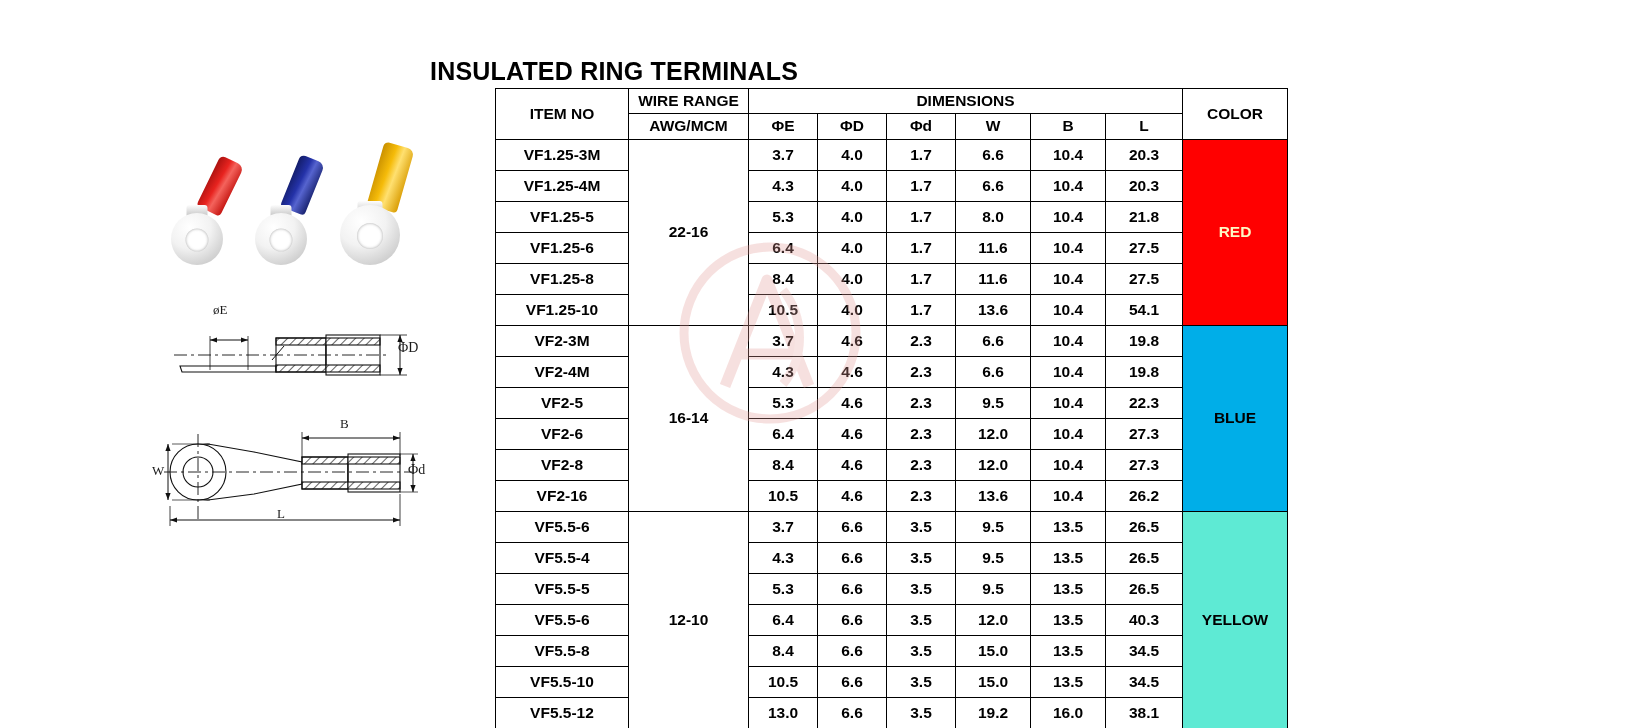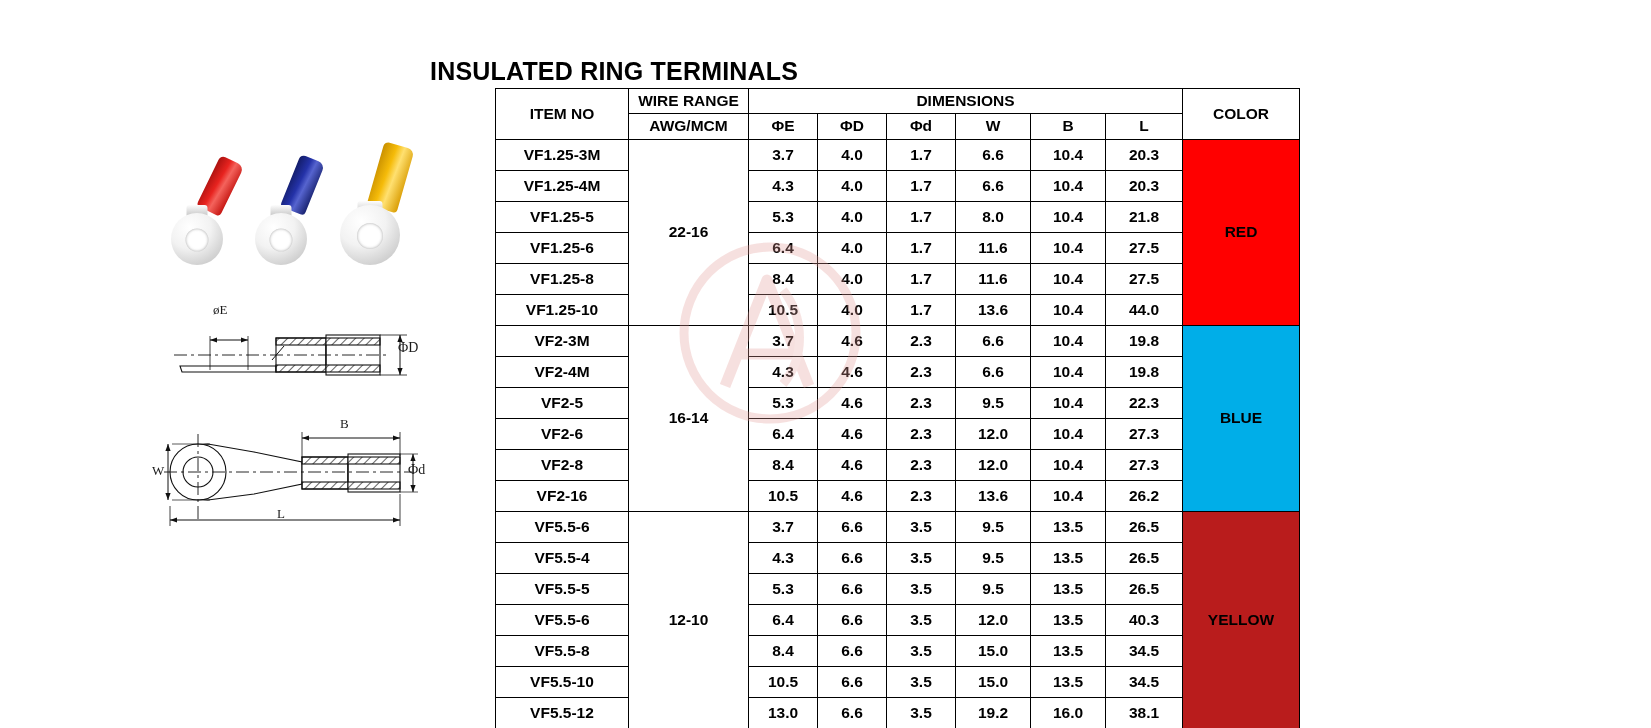--- a/index.html
+++ b/index.html
@@ -71,7 +71,7 @@
   th.h-dimW   { width: 75px;  }
   th.h-dimB   { width: 75px;  }
   th.h-dimL   { width: 77px;  }
-  th.h-color  { width: 117px; }
+  th.h-color  { width: 105px; }
   td.item     { text-align: left; padding-left: 6px; font-size: 15.5px; }
   td.wire     { font-size: 15.5px; }
   td.color-cell { font-size: 15.5px; }

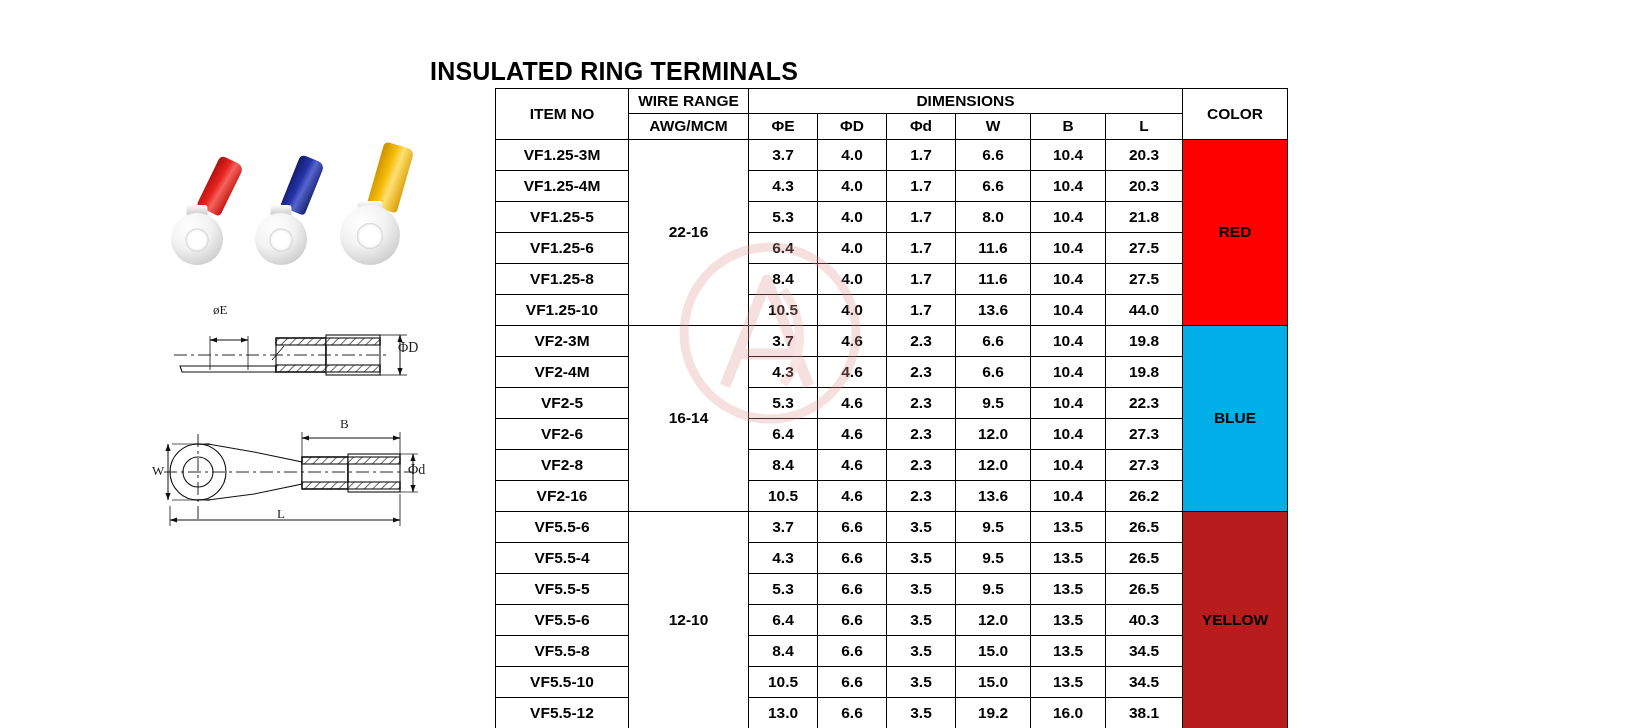--- a/index.html
+++ b/index.html
@@ -240,7 +240,7 @@
           <td data-name="cell-dim-W">6.6</td>
           <td data-name="cell-dim-B">10.4</td>
           <td data-name="cell-dim-L">20.3</td>
-          <td class="color-cell" data-name="cell-color-red" rowspan="6" style="background: rgb(255, 0, 0); color: #000000;">RED</td>
+          <td class="color-cell" data-name="cell-color-red" rowspan="6" style="background: rgb(255, 0, 0); color: #fef9c3;">RED</td>
         </tr>
         <tr class="dataRow" data-name="table-row">
           <td class="item" data-name="cell-item-no">VF1.25-4M</td>

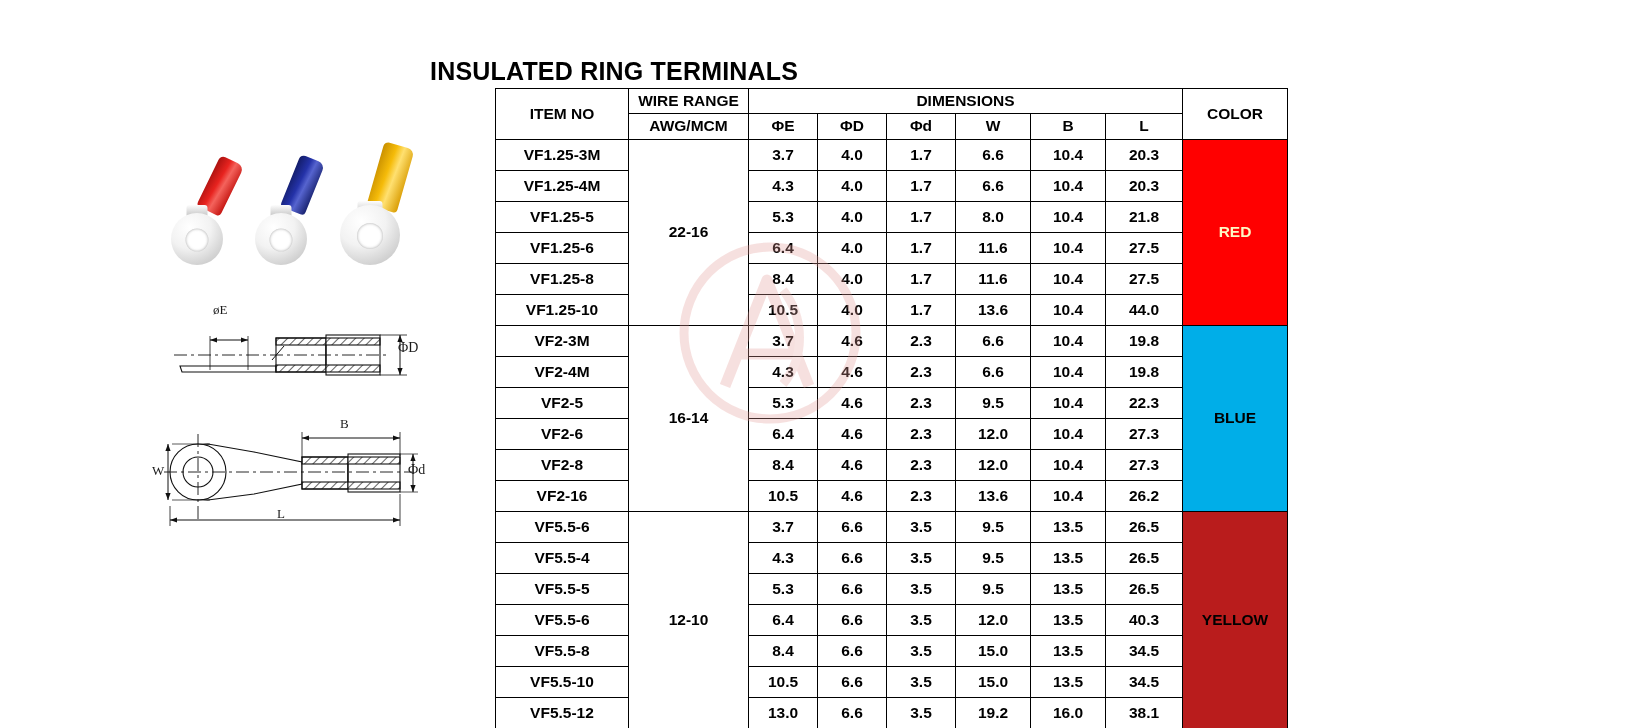--- a/index.html
+++ b/index.html
@@ -285,7 +285,7 @@
           <td data-name="cell-dim-phid">1.7</td>
           <td data-name="cell-dim-W">13.6</td>
           <td data-name="cell-dim-B">10.4</td>
-          <td data-name="cell-dim-L">44.0</td>
+          <td data-name="cell-dim-L">54.1</td>
         </tr>
         <tr class="dataRow group-top" data-name="table-row">
           <td class="item" data-name="cell-item-no">VF2-3M</td>

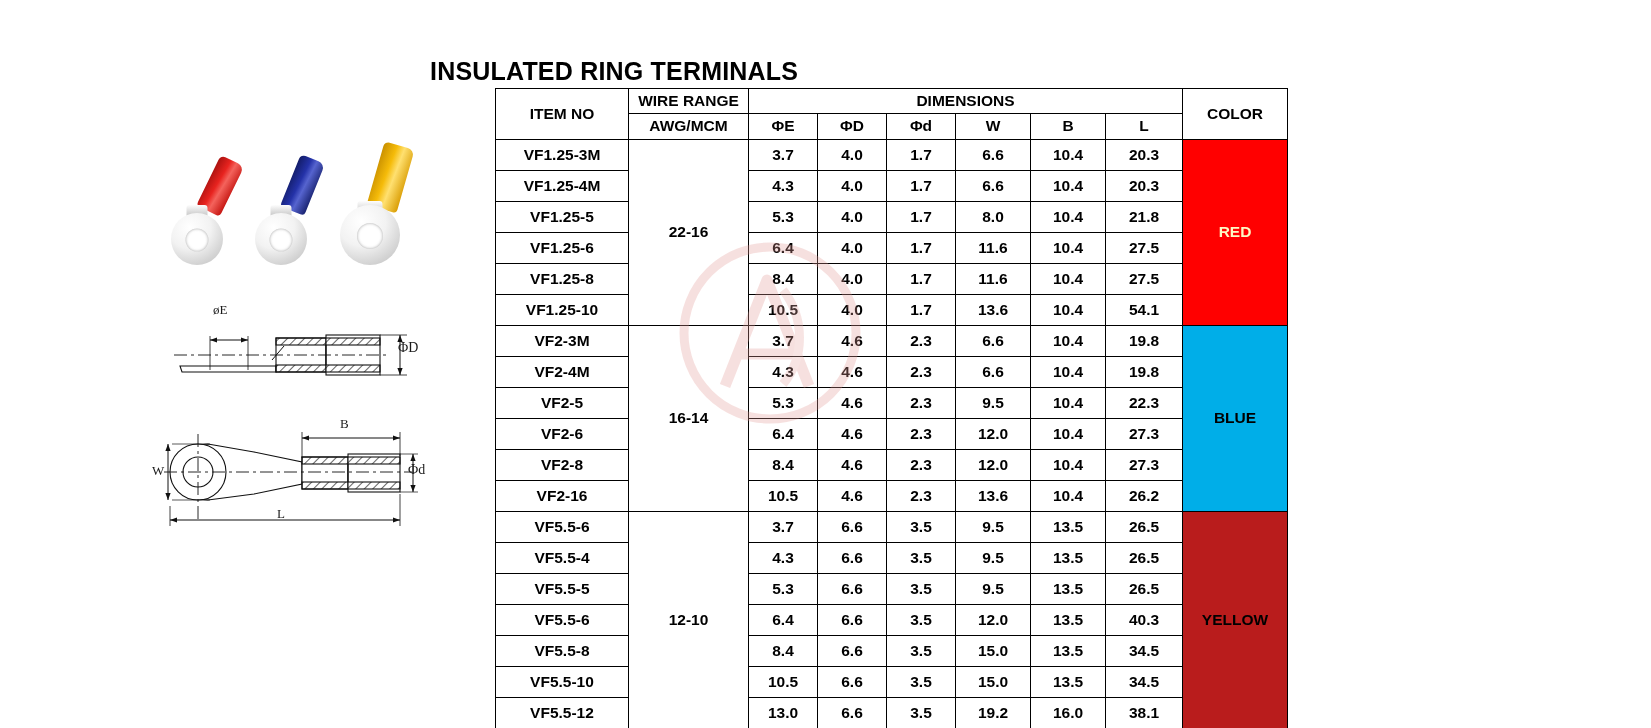--- a/index.html
+++ b/index.html
@@ -352,7 +352,7 @@
           <td data-name="cell-dim-W">9.5</td>
           <td data-name="cell-dim-B">13.5</td>
           <td data-name="cell-dim-L">26.5</td>
-          <td class="color-cell" data-name="cell-color-yellow" rowspan="7" style="background: #b91c1c; color: rgb(0, 0, 0);">YELLOW</td>
+          <td class="color-cell" data-name="cell-color-yellow" rowspan="7" style="background: #5eead4; color: rgb(0, 0, 0);">YELLOW</td>
         </tr>
         <tr class="dataRow" data-name="table-row">
           <td class="item" data-name="cell-item-no">VF5.5-4</td>

